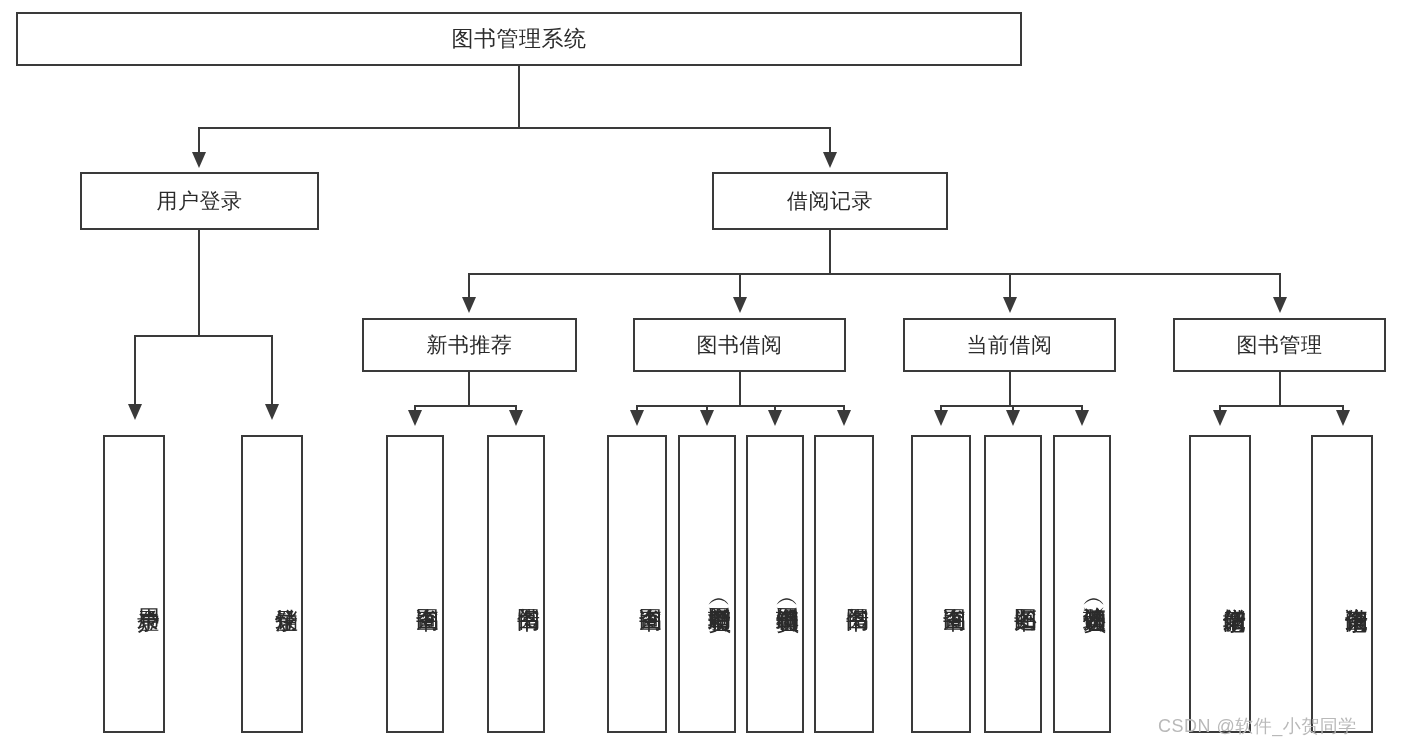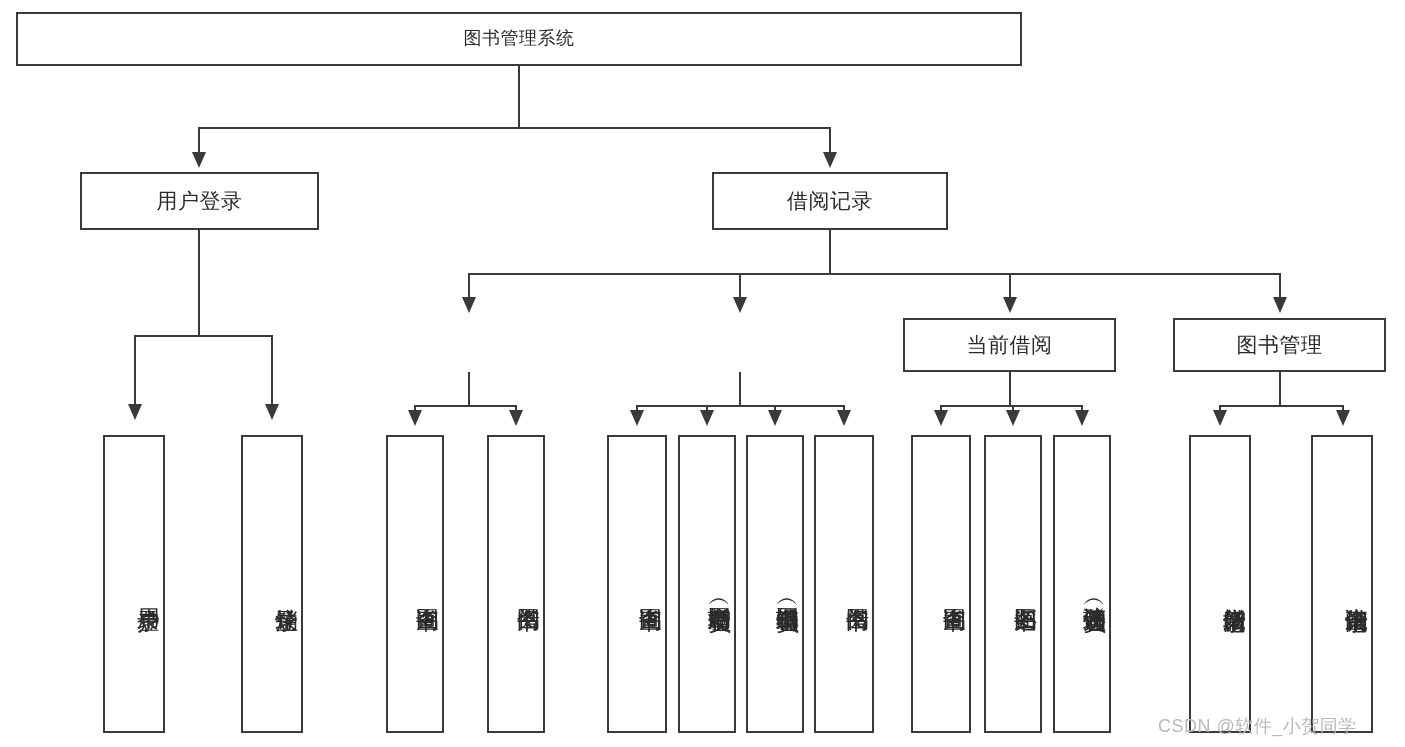--- a/index.html
+++ b/index.html
@@ -43,7 +43,7 @@
     justify-content: center;
   }
   .node.root {
-    font-size: 18px;
+    font-size: 22px;
   }
   .edge {
     position: absolute;

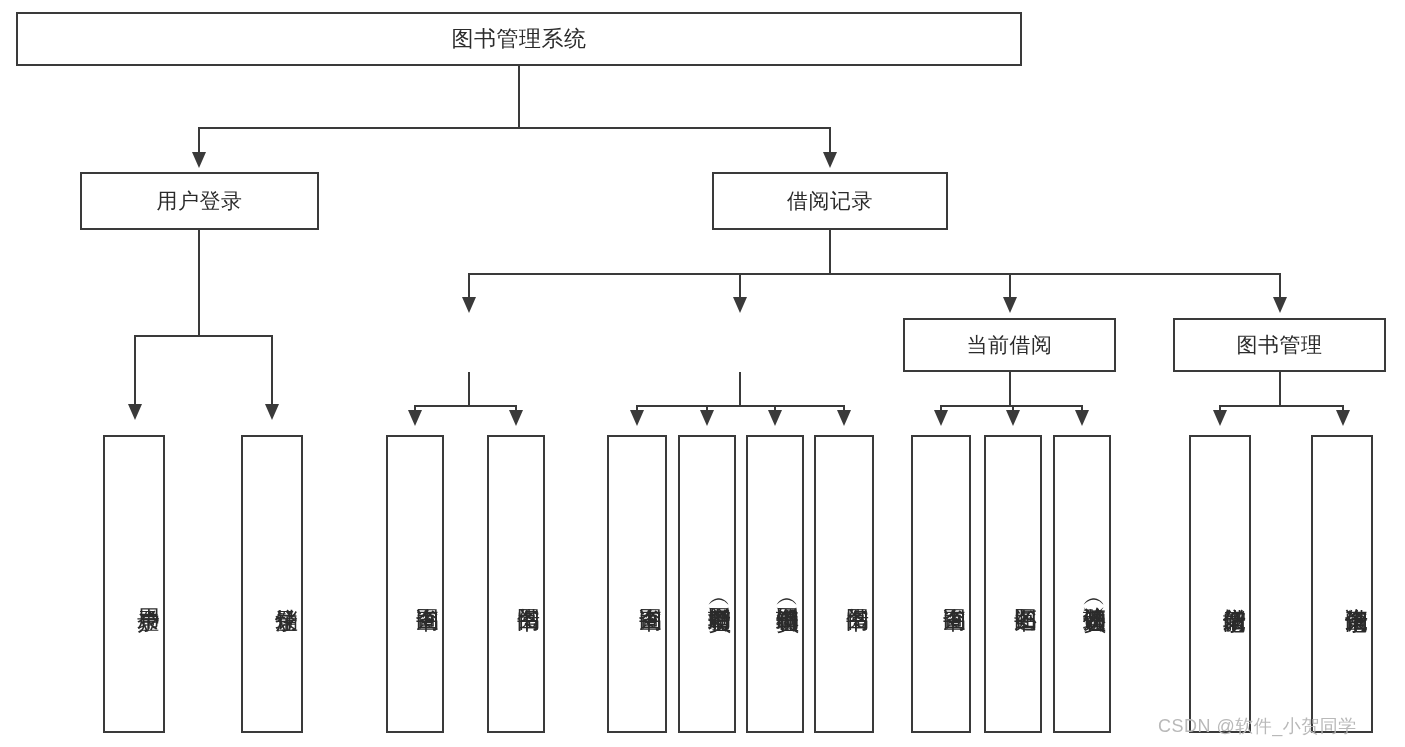--- a/index.html
+++ b/index.html
@@ -144,6 +144,9 @@
     <span>借阅记录</span>
   </div>
 
+  <div class="node horiz" style="left:362px; top:318px; width:215px; height:54px;">
+    <span>新书推荐</span>
+  </div>
 
 
   <div class="node horiz" style="left:903px; top:318px; width:213px; height:54px;">

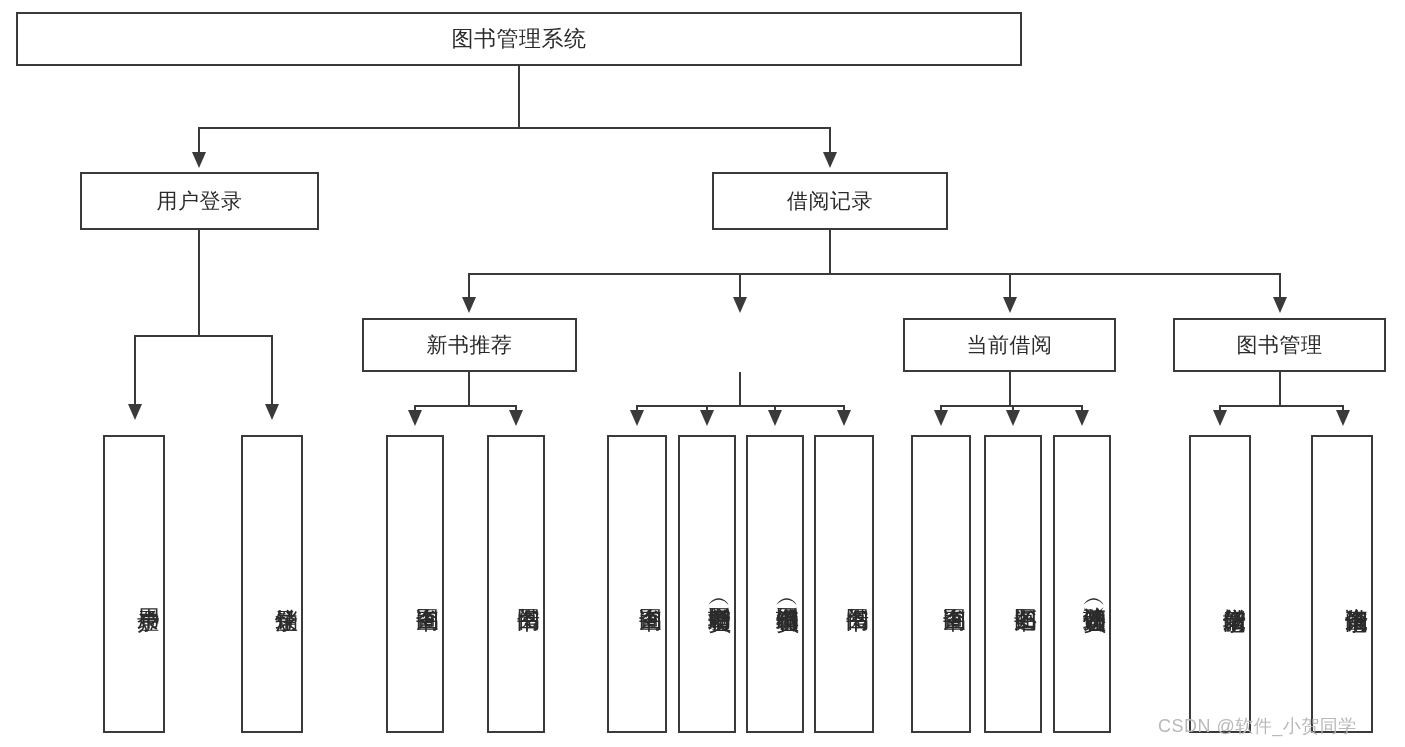--- a/index.html
+++ b/index.html
@@ -148,6 +148,9 @@
     <span>新书推荐</span>
   </div>
 
+  <div class="node horiz" style="left:633px; top:318px; width:213px; height:54px;">
+    <span>图书借阅</span>
+  </div>
 
   <div class="node horiz" style="left:903px; top:318px; width:213px; height:54px;">
     <span>当前借阅</span>

